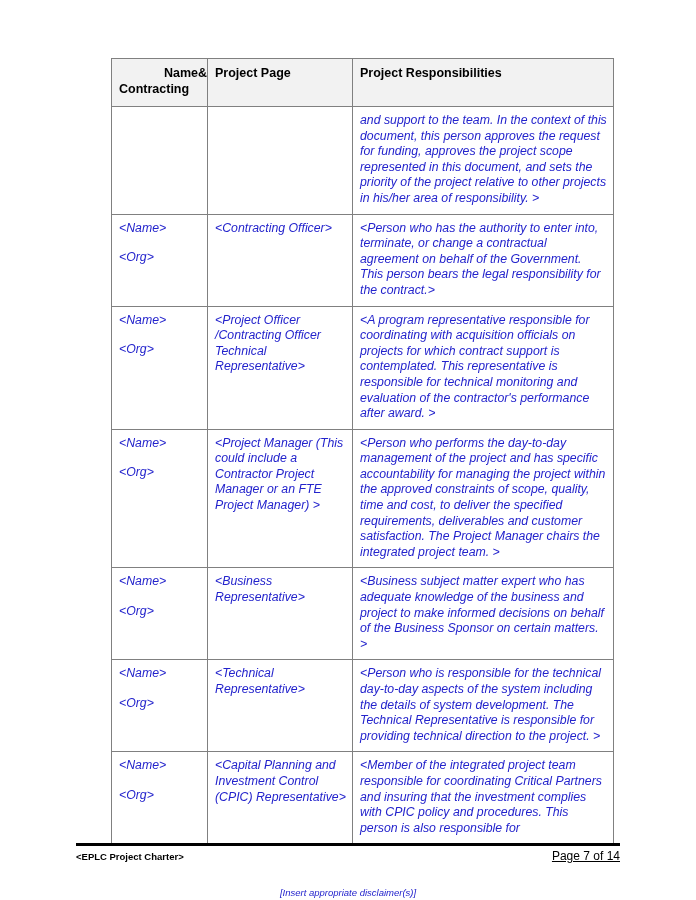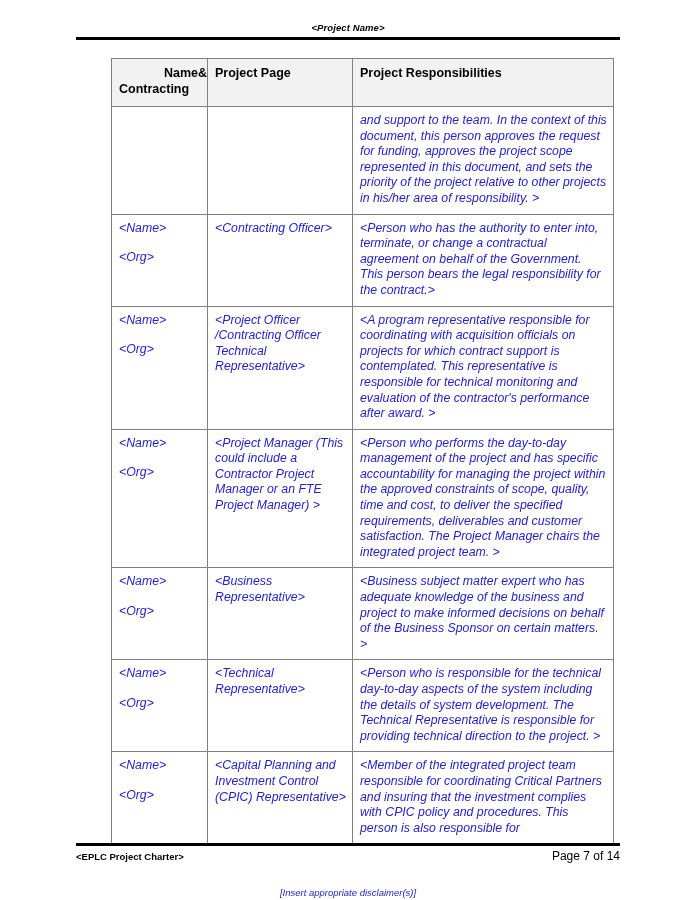--- a/index.html
+++ b/index.html
@@ -153,10 +153,6 @@
 
 <div class="page">
 
-  <div class="page-header">
-    <div class="page-header-title">&lt;Project Name&gt;</div>
-    <hr class="page-header-rule">
-  </div>
 
   <table class="roles-table">
     <colgroup>

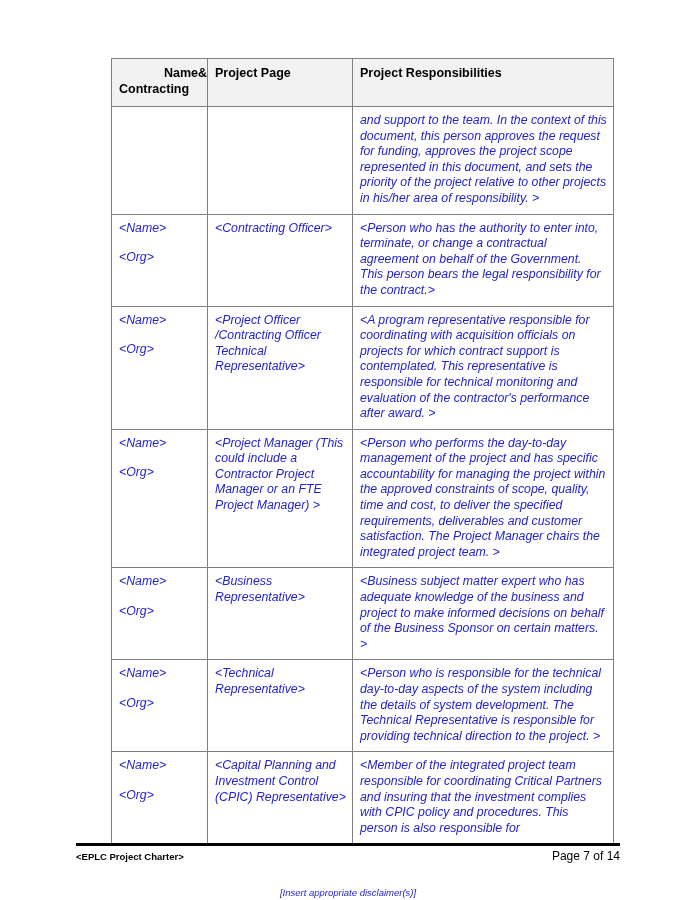--- a/index.html
+++ b/index.html
@@ -123,6 +123,7 @@
     position: relative;
     margin-top: 4px;
     height: 14px;
+    text-decoration: underline;
   }
   .footer-left {
     position: absolute;

